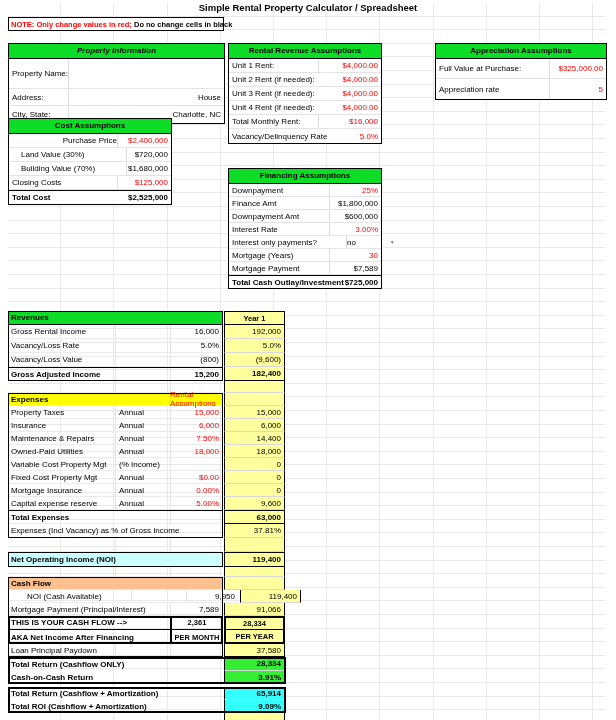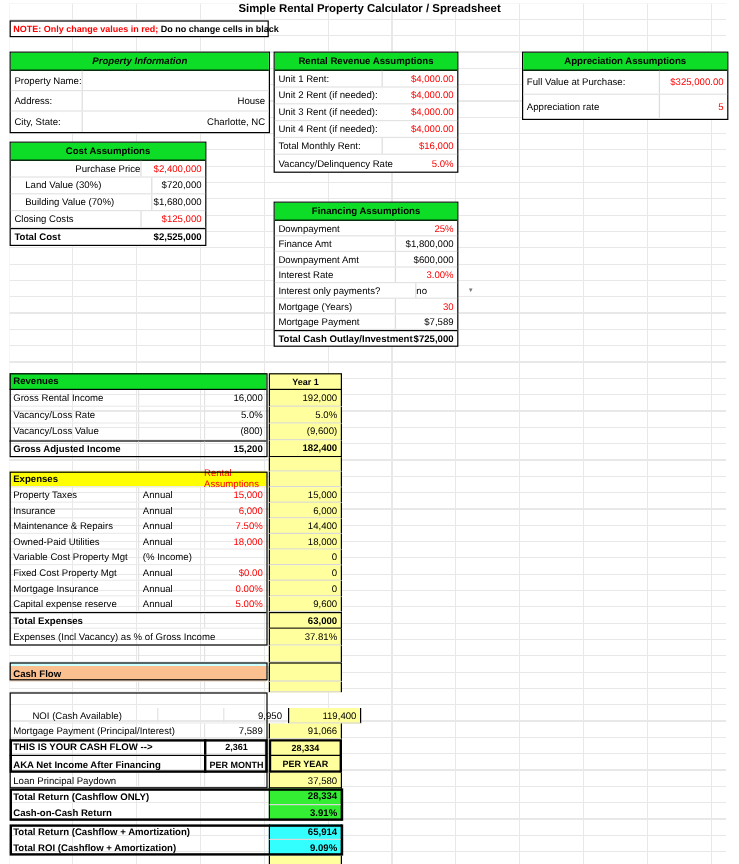--- a/index.html
+++ b/index.html
@@ -79,7 +79,7 @@
   <div id="tables">
       <div class="tbl" style="left: 8px; top: 43px; width: 215px;">
         <div class="thdr" style="line-height: 14px; height: 14px; font-style: italic;">Property Information</div>
-        <div class="trow" style="height: 17px;">
+        <div class="trow" style="height: 30px;">
           <div class="tlab" style="width: 56px;">Property Name:</div>
           <div class="tval">
             <span></span>

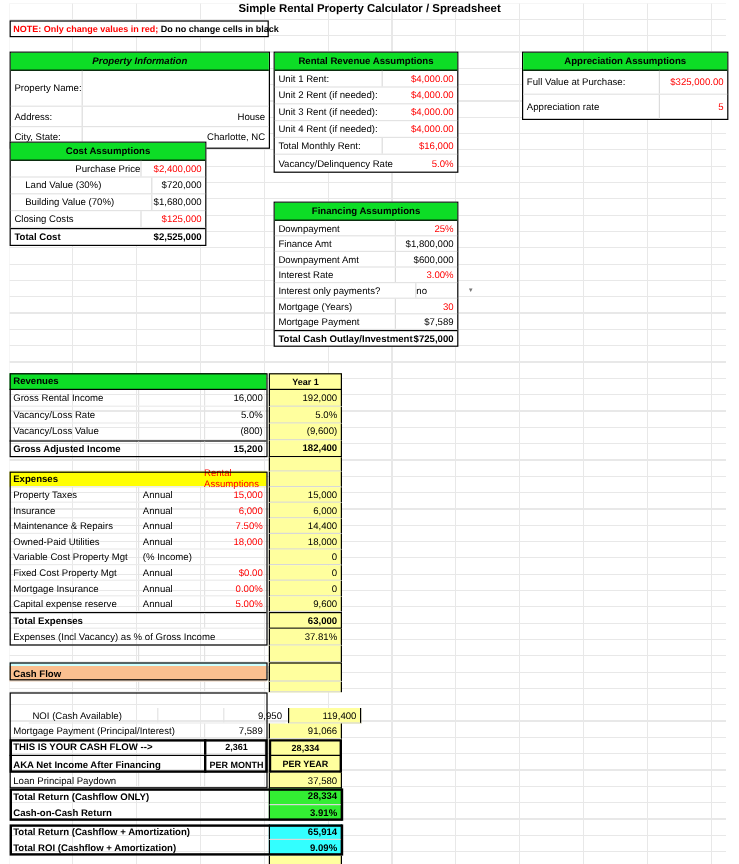--- a/index.html
+++ b/index.html
@@ -391,7 +391,7 @@
         </div>
         <div class="cd"></div>
       </div>
-      <div class="srow" style="top: 555px; height: 13px;">
+      <div class="srow" style="top: 577px; height: 13px;">
         <div class="abc bgPeach">
           <div class="ca full bold">Cash Flow</div>
         </div>

